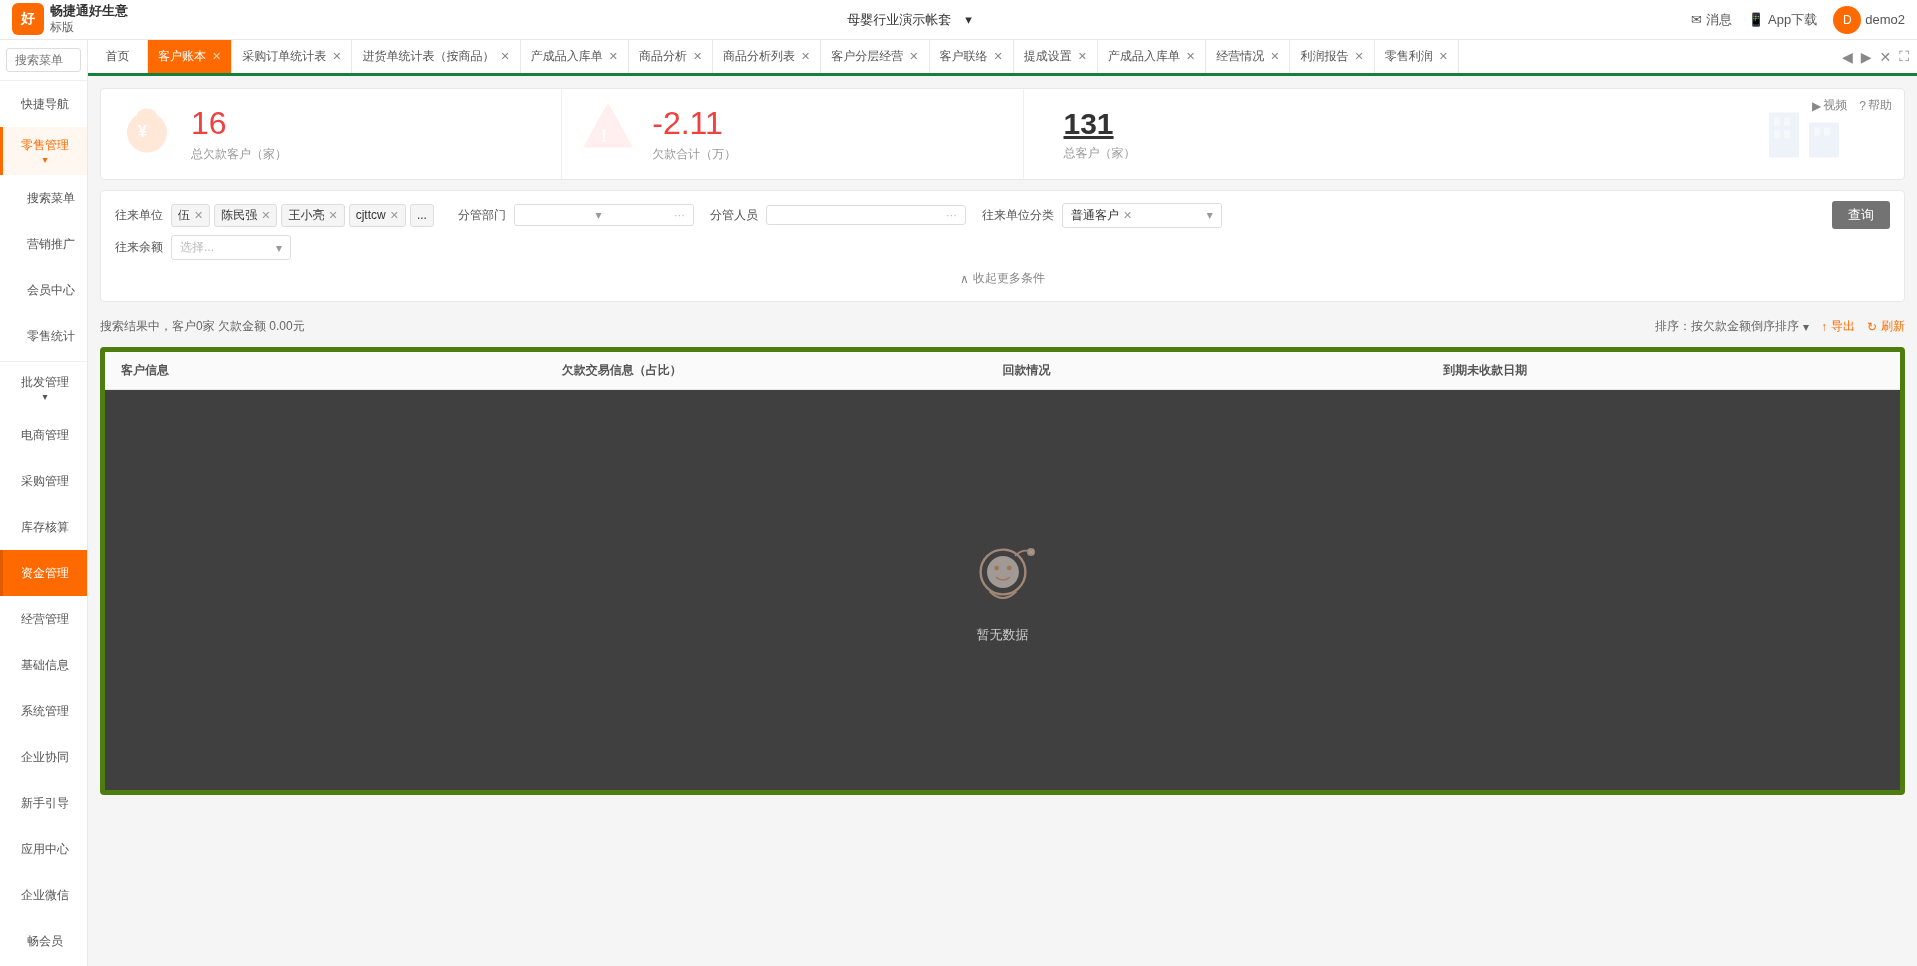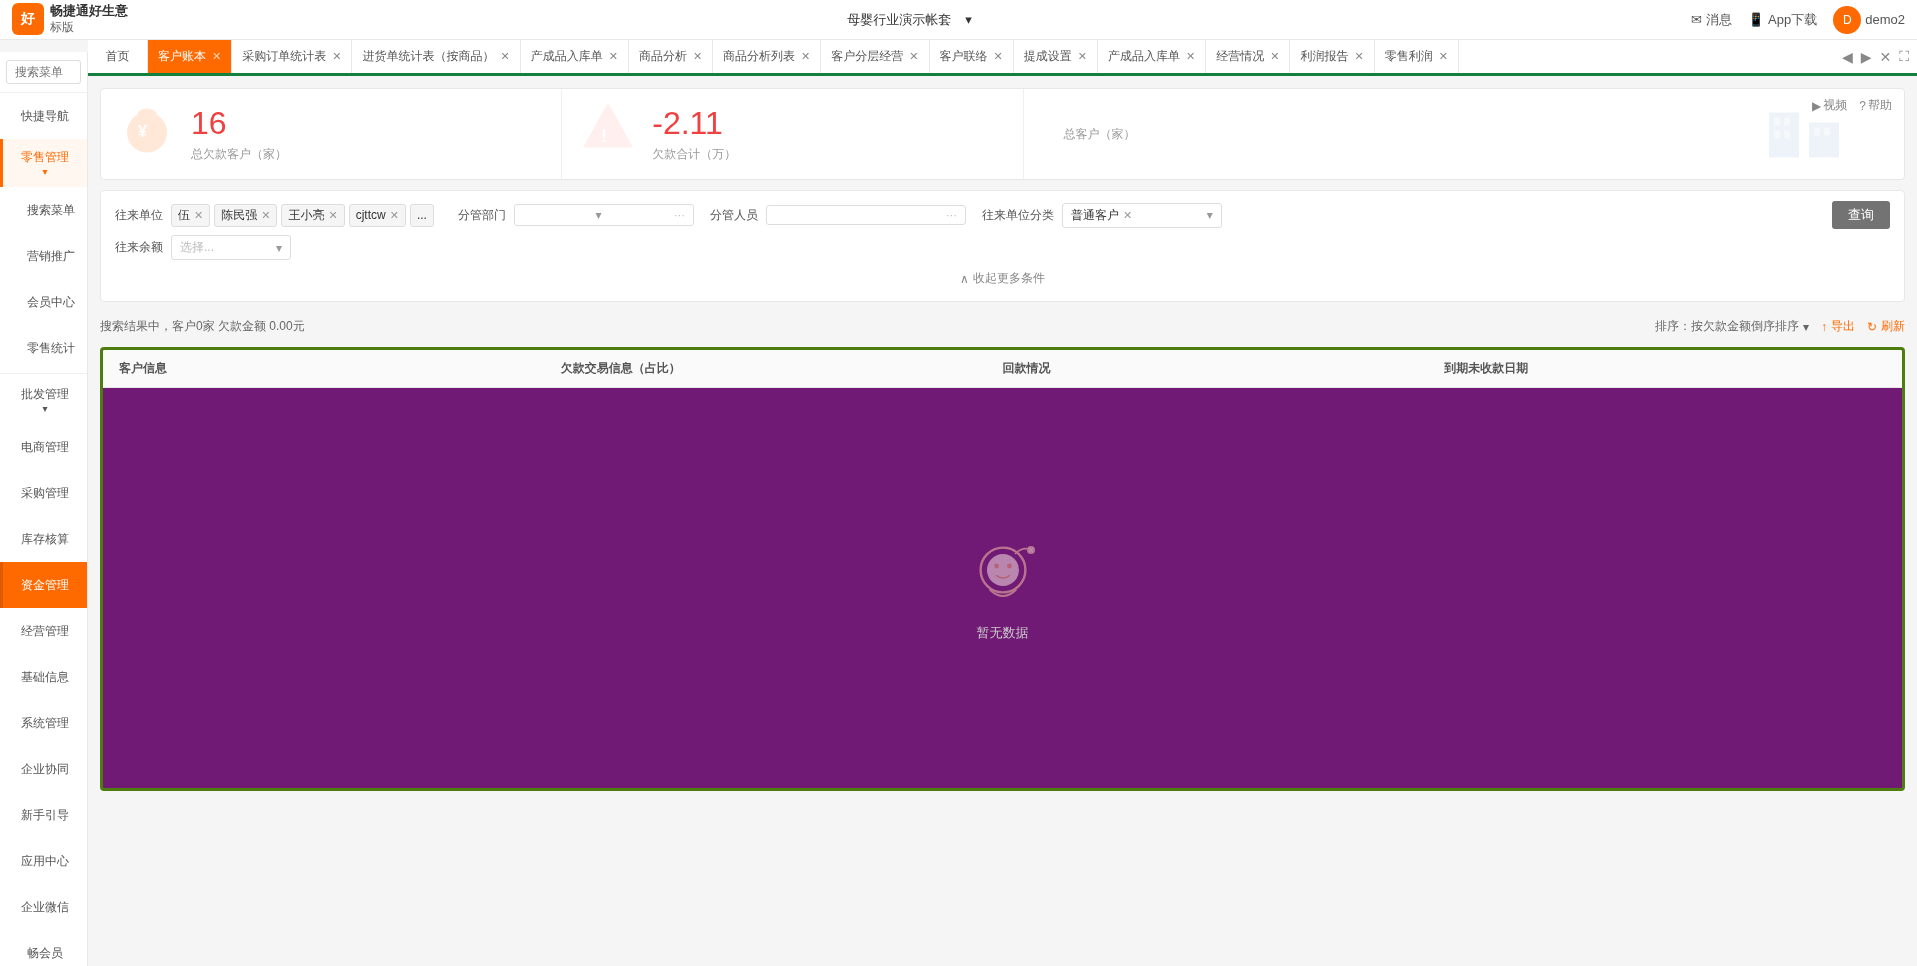--- a/index.html
+++ b/index.html
@@ -31,7 +31,7 @@
     
     .sidebar {
       position: fixed;
-      top: 52px; left: 0; bottom: 0;
+      top: 40px; left: 0; bottom: 0;
       width: 88px;
       background: #fff;
       border-right: 1px solid #e8e8e8;

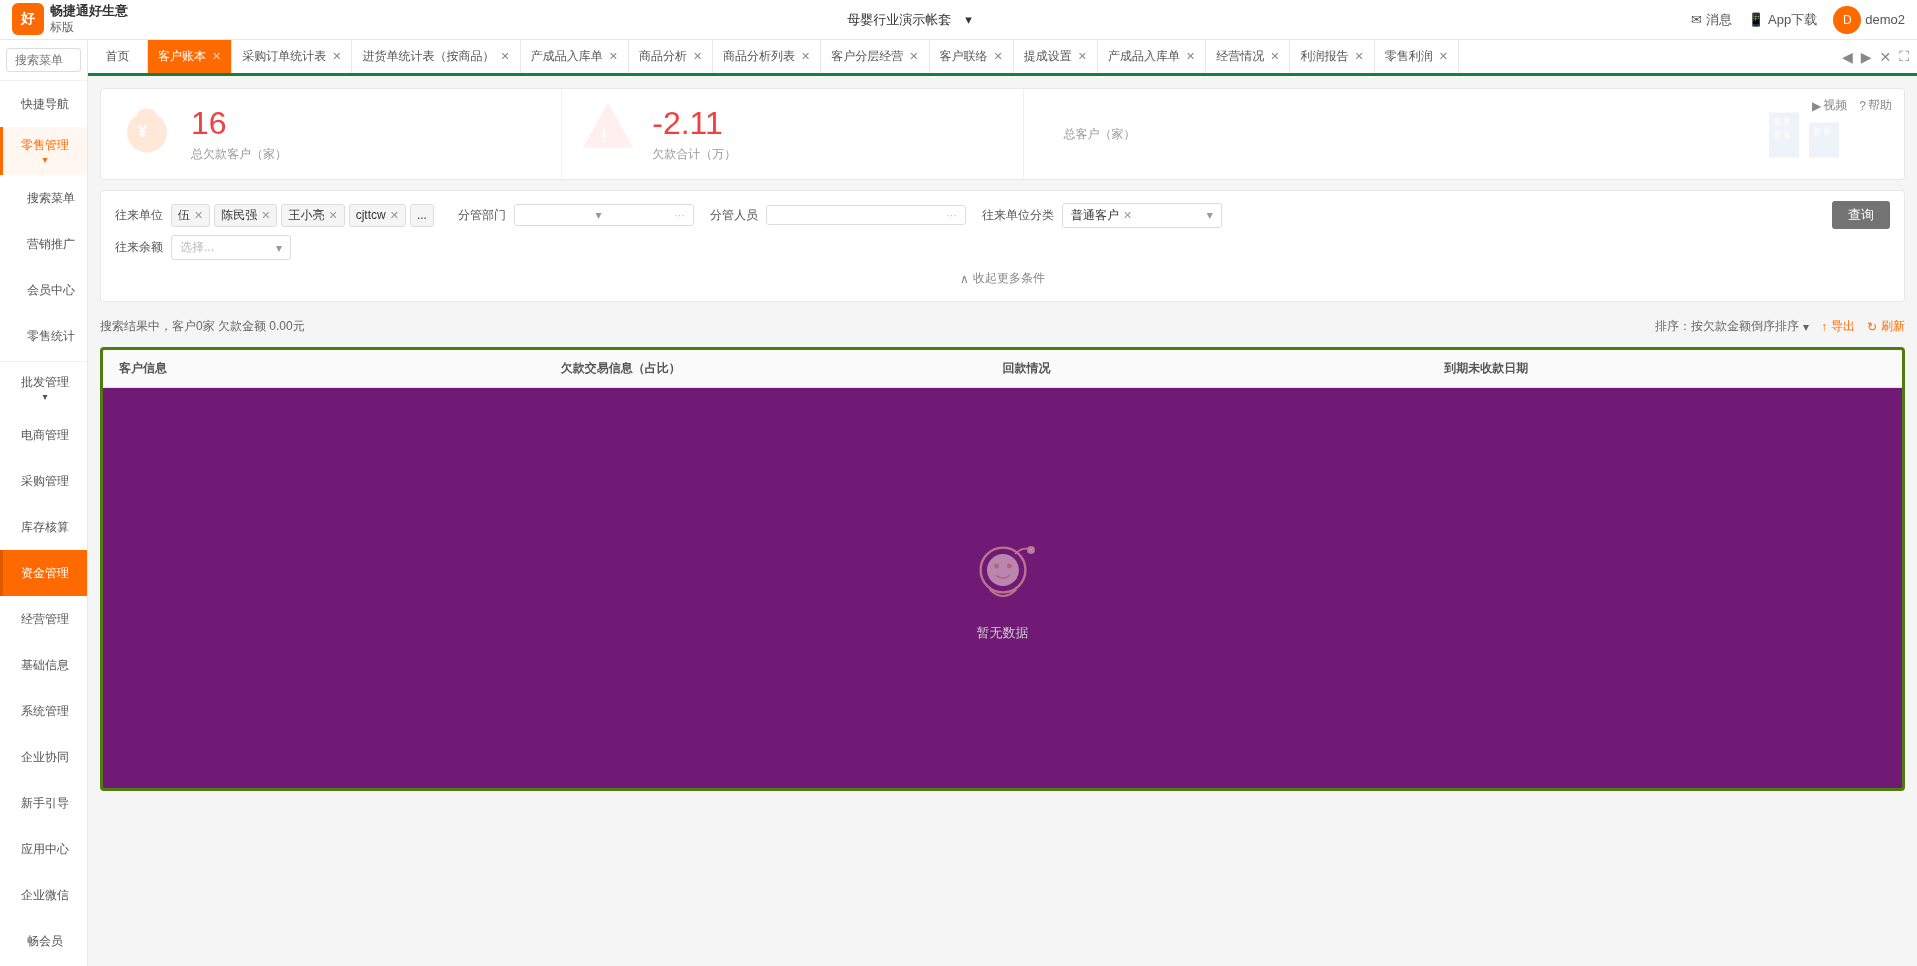--- a/index.html
+++ b/index.html
@@ -463,6 +463,7 @@
         </svg>
       </div>
       <div class="stat-info" style="margin-left:20px;">
+        <div class="stat-value dark" style="font-size:30px; font-weight:bold; text-decoration:underline; color:#333; cursor:pointer;">131</div>
         <div class="stat-label">总客户（家）</div>
       </div>
       <div style="position:absolute; top:8px; right:12px; display:flex; gap:12px; font-size:12px; color:#888;">

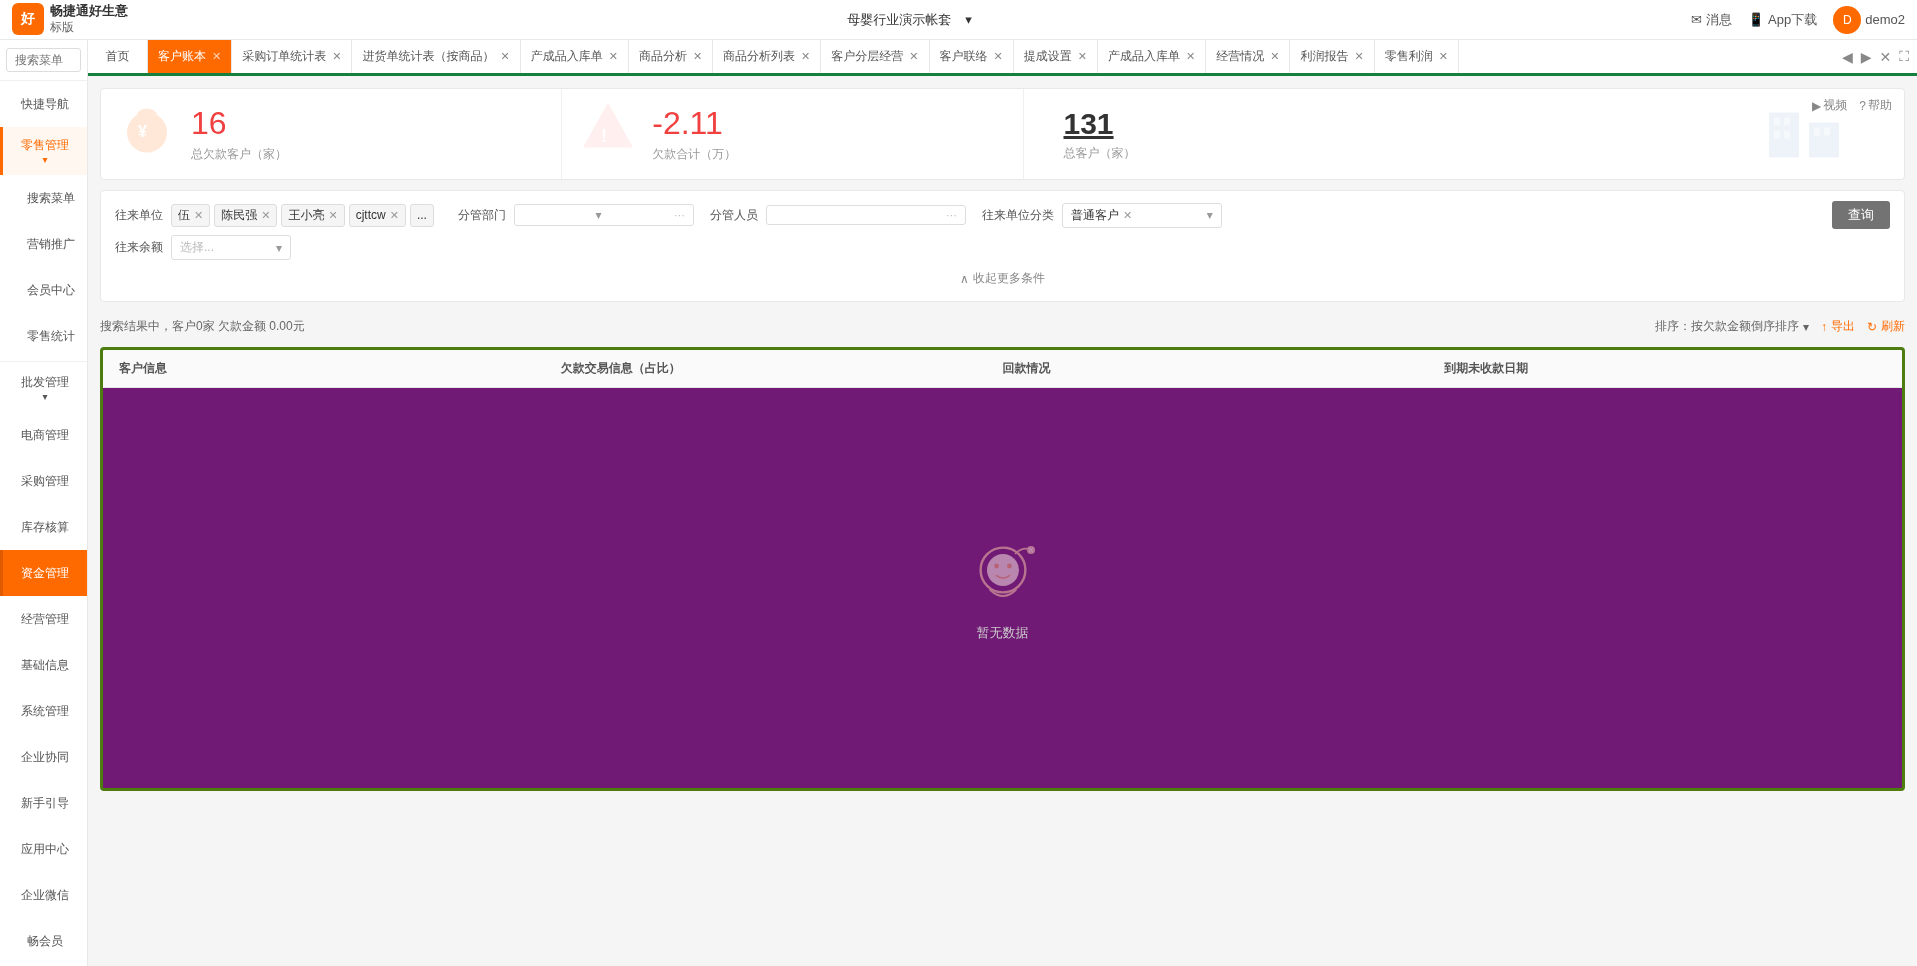--- a/index.html
+++ b/index.html
@@ -214,9 +214,9 @@
 
     
     .data-table {
-      background: #701a75;
+      background: #404040;
       border-radius: 4px;
-      border: 3px solid #4d7c0f;
+      border: 5px solid #4d7c0f;
       overflow: hidden;
     }
     .table-header {

